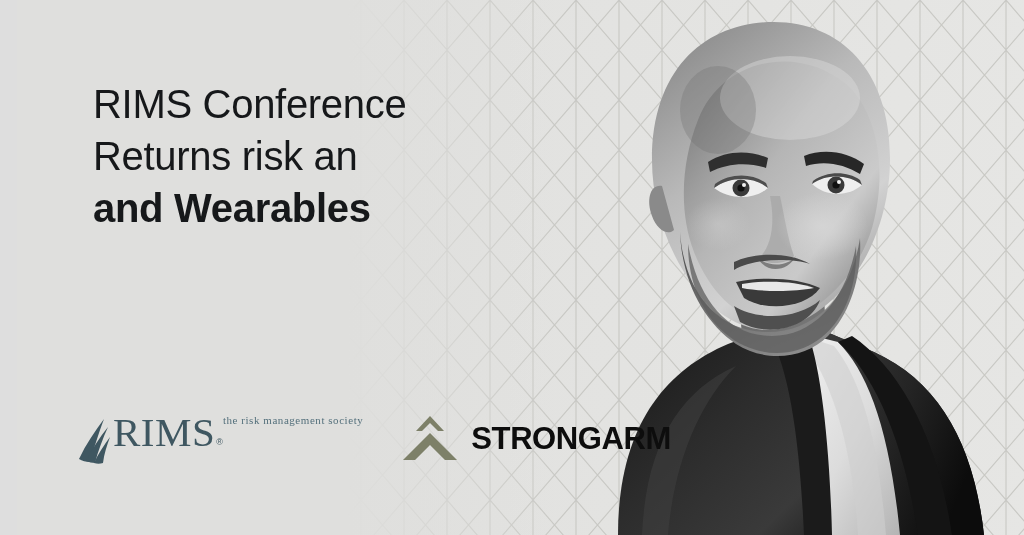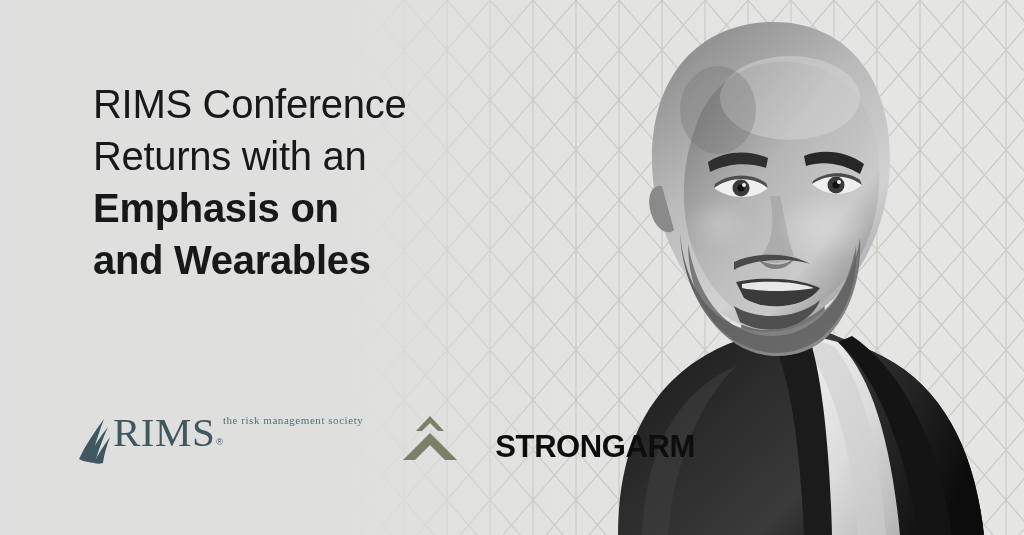--- a/index.html
+++ b/index.html
@@ -231,7 +231,7 @@
 
   <div class="headline">
     <span class="ln light">RIMS Conference</span>
-    <span class="ln light">Returns with an</span>
+    <span class="ln light">Returns risk an</span>
     <span class="ln bold">Emphasis on</span>
     <span class="ln bold">and Wearables</span>
   </div>

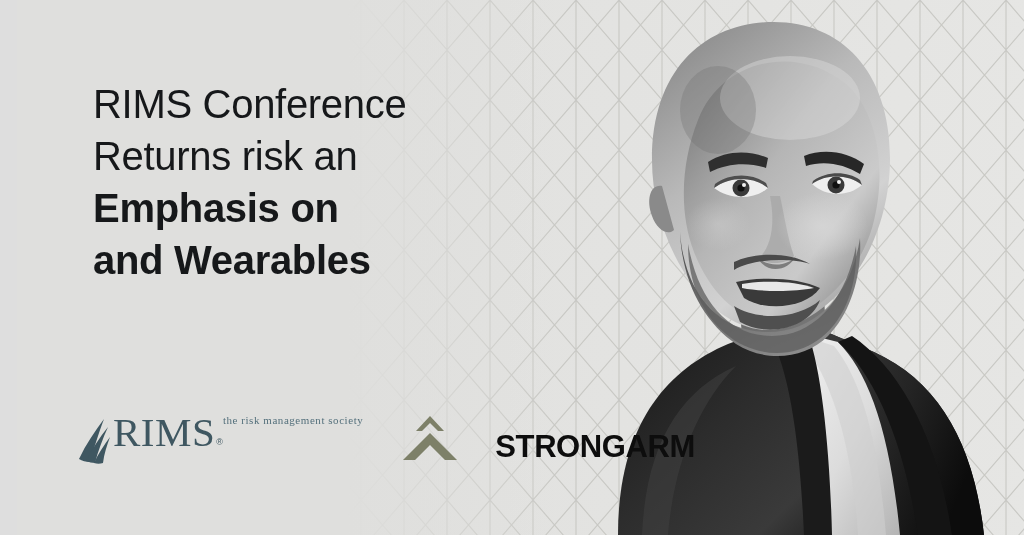--- a/index.html
+++ b/index.html
@@ -232,7 +232,6 @@
   <div class="headline">
     <span class="ln light">RIMS Conference</span>
     <span class="ln light">Returns risk an</span>
-    <span class="ln bold">Emphasis on</span>
     <span class="ln bold">and Wearables</span>
   </div>
 

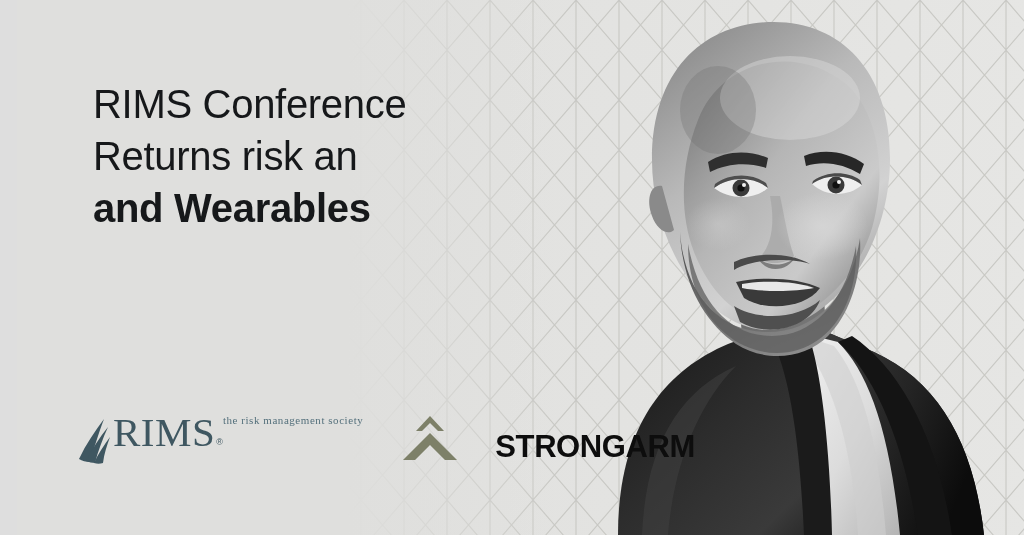--- a/index.html
+++ b/index.html
@@ -68,7 +68,7 @@
   }
 
   
-  .sa-logo{display:flex;align-items:flex-end;margin-left:40px;gap:24px;}
+  .sa-logo{display:flex;align-items:center;margin-left:40px;}
   .sa-mark{width:54px;height:48px;display:block;}
   .sa-word{
     font-size:31px;font-weight:700;color:#0d0d0d;

